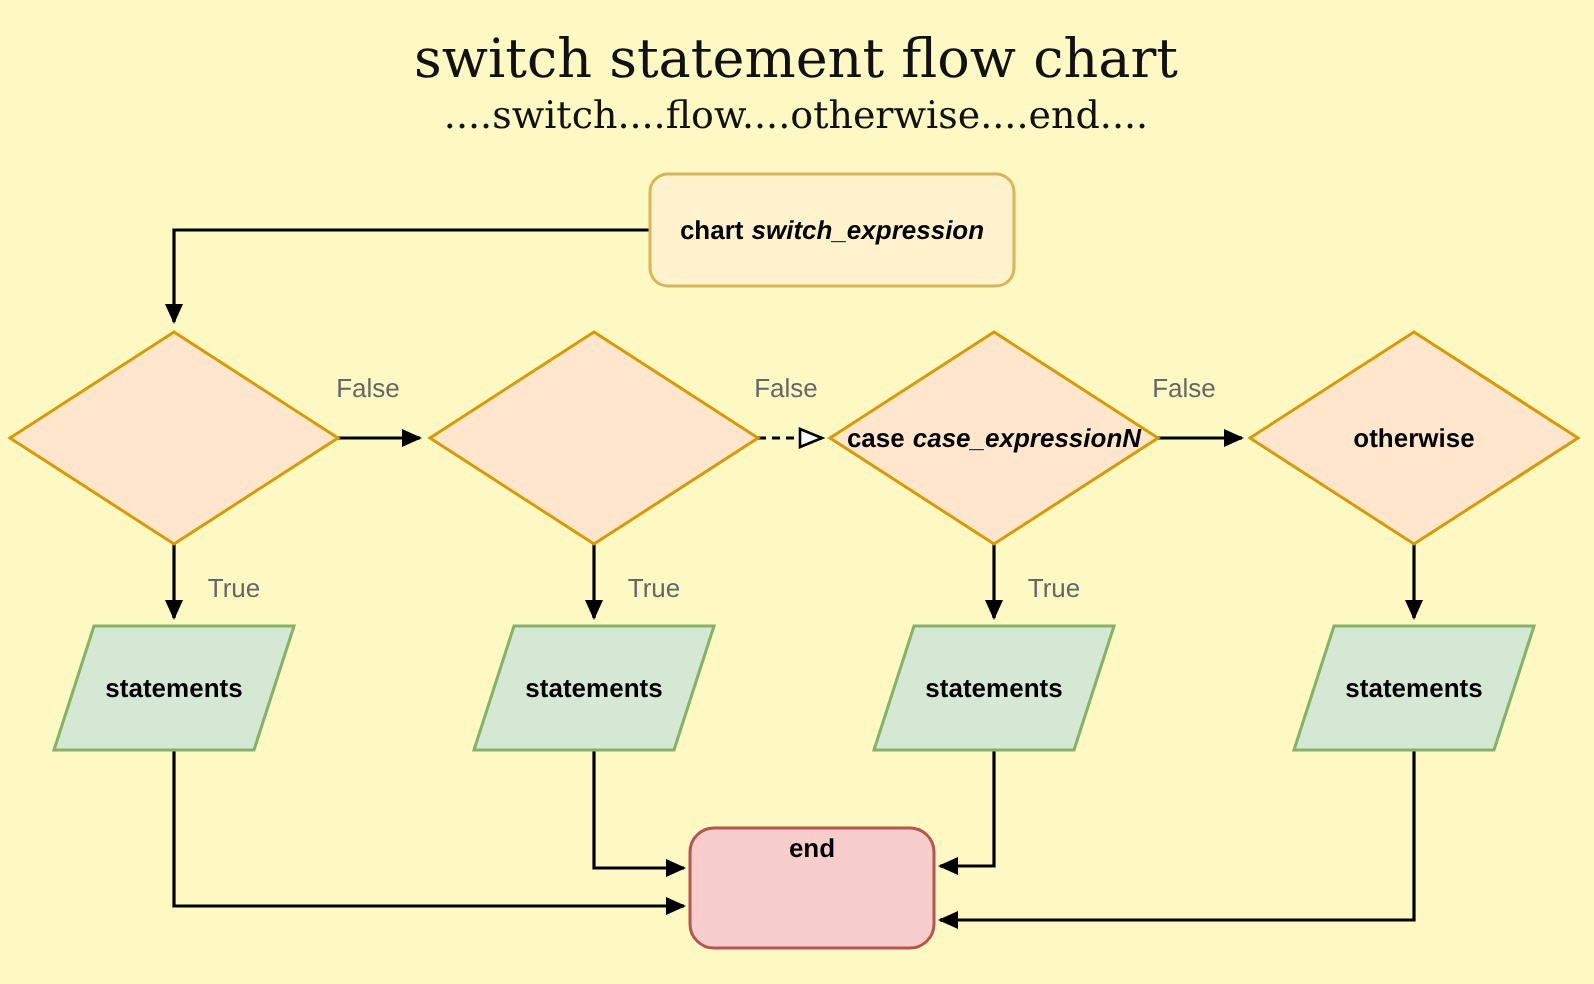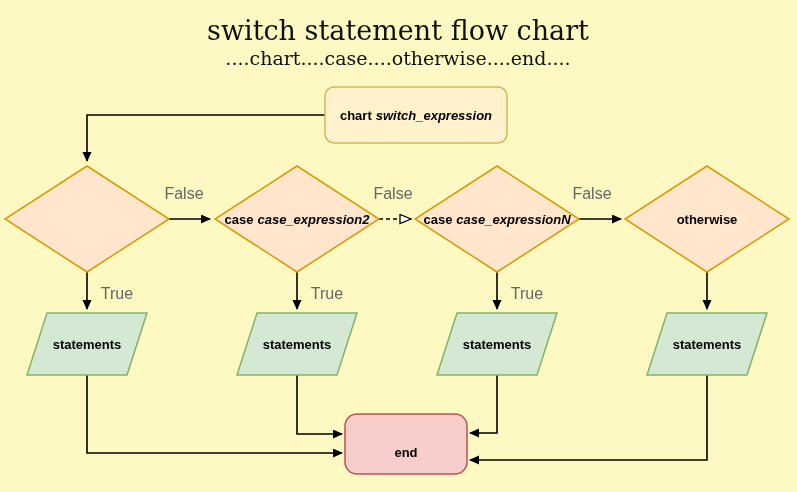--- a/index.html
+++ b/index.html
@@ -115,7 +115,7 @@
   </svg>
 
   <div class="diagram-title">switch statement flow chart</div>
-  <div class="diagram-subtitle">....chart....case....otherwise....end....</div>
+  <div class="diagram-subtitle">....switch....flow....otherwise....end....</div>
 
   <div class="node-label" style="left:416px; top:115px;">
     <span class="kw">chart</span><span class="expr">switch_expression</span>

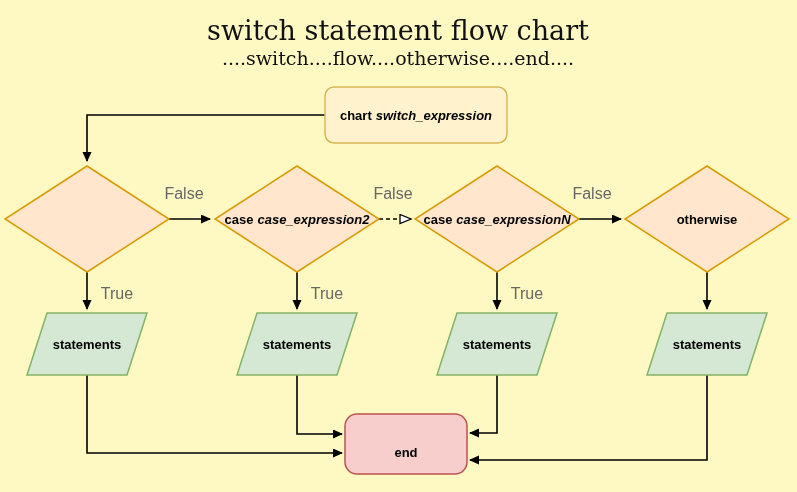--- a/index.html
+++ b/index.html
@@ -55,7 +55,7 @@
   .edge-label {
     position: absolute;
     transform: translate(-50%, -50%);
-    font-size: 16px;
+    font-size: 13px;
     color: #666666;
     white-space: nowrap;
   }

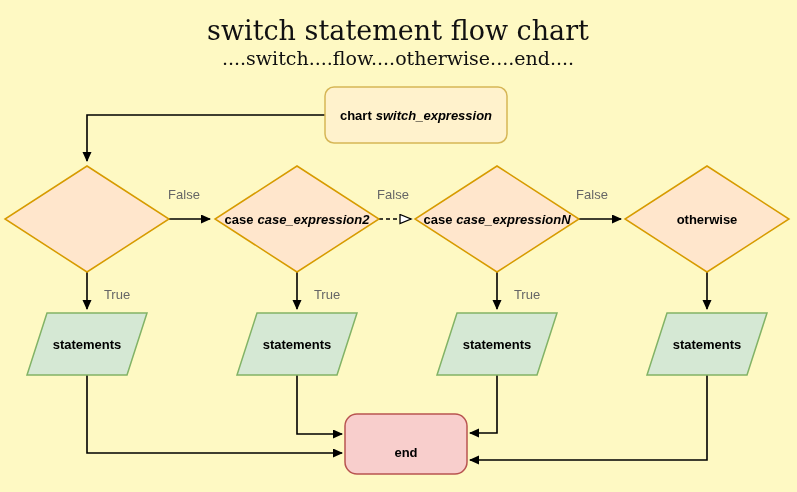--- a/index.html
+++ b/index.html
@@ -122,9 +122,6 @@
   </div>
 
 
-  <div class="node-label" style="left:297px; top:219px;">
-    <span class="kw">case</span><span class="expr">case_expression2</span>
-  </div>
 
   <div class="node-label" style="left:497px; top:219px;">
     <span class="kw">case</span><span class="expr">case_expressionN</span>

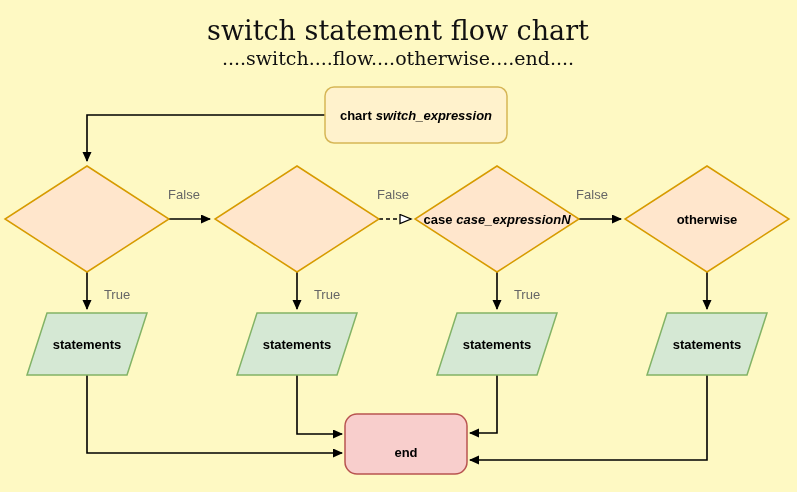--- a/index.html
+++ b/index.html
@@ -134,7 +134,7 @@
   <div class="node-label" style="left:497px; top:344px;">statements</div>
   <div class="node-label" style="left:707px; top:344px;">statements</div>
 
-  <div class="node-label" style="left:406px; top:452px;">end</div>
+  <div class="node-label" style="left:406px; top:424px;">end</div>
 
   <div class="edge-label" style="left:184px; top:194px;">False</div>
   <div class="edge-label" style="left:393px; top:194px;">False</div>

